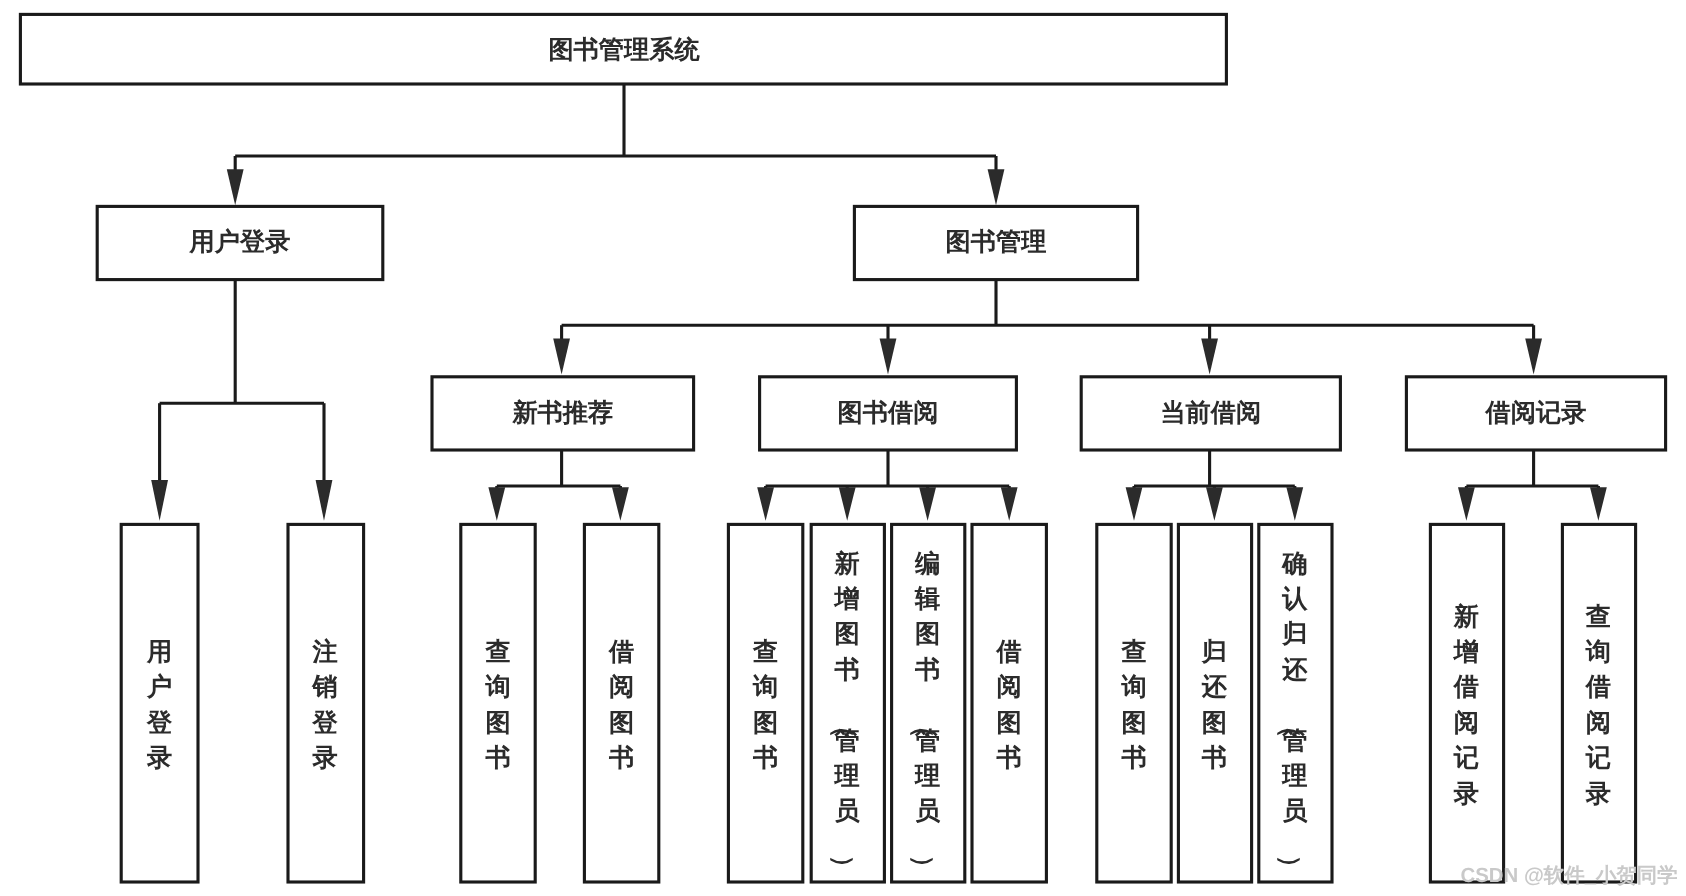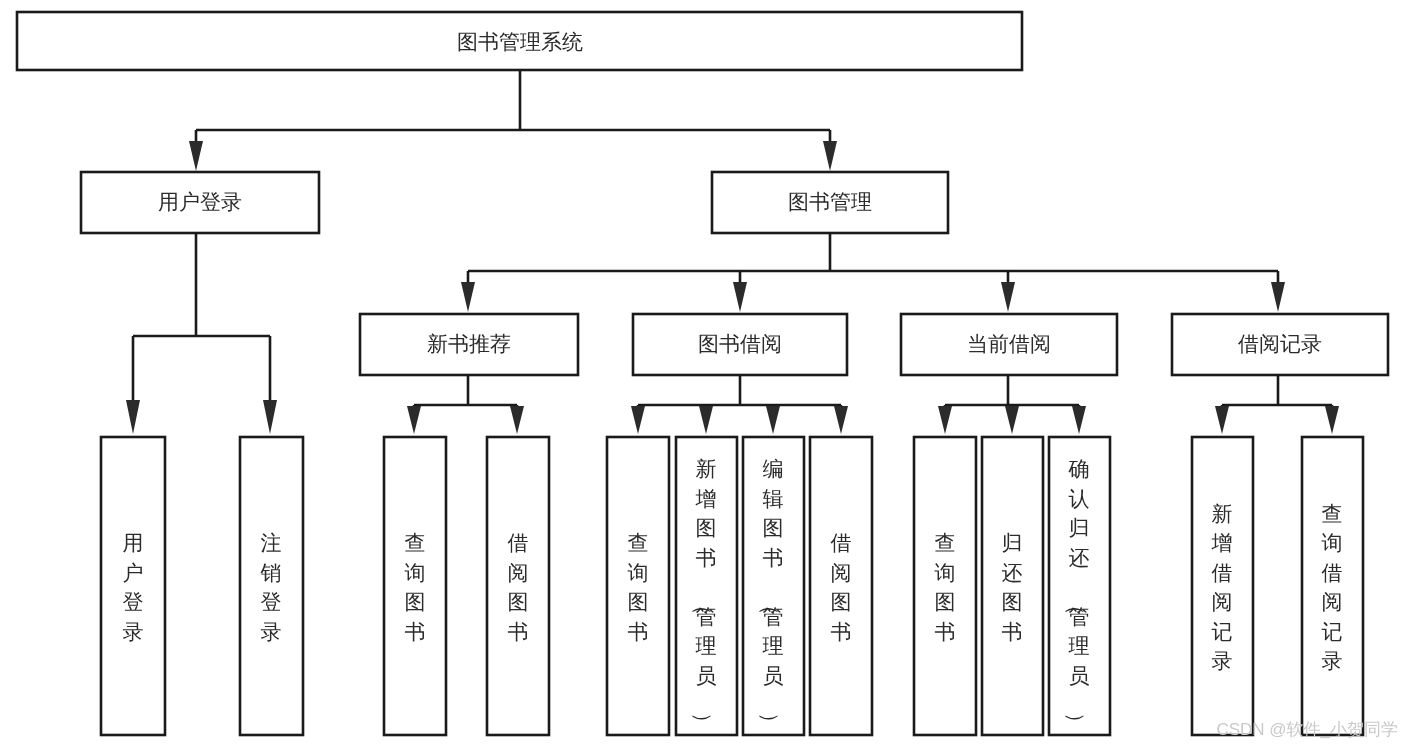--- a/index.html
+++ b/index.html
@@ -18,6 +18,7 @@
     position: relative;
     width: 1405px;
     height: 747px;
+    font-weight: bold;
   }
   svg#chart-svg {
     position: absolute;

